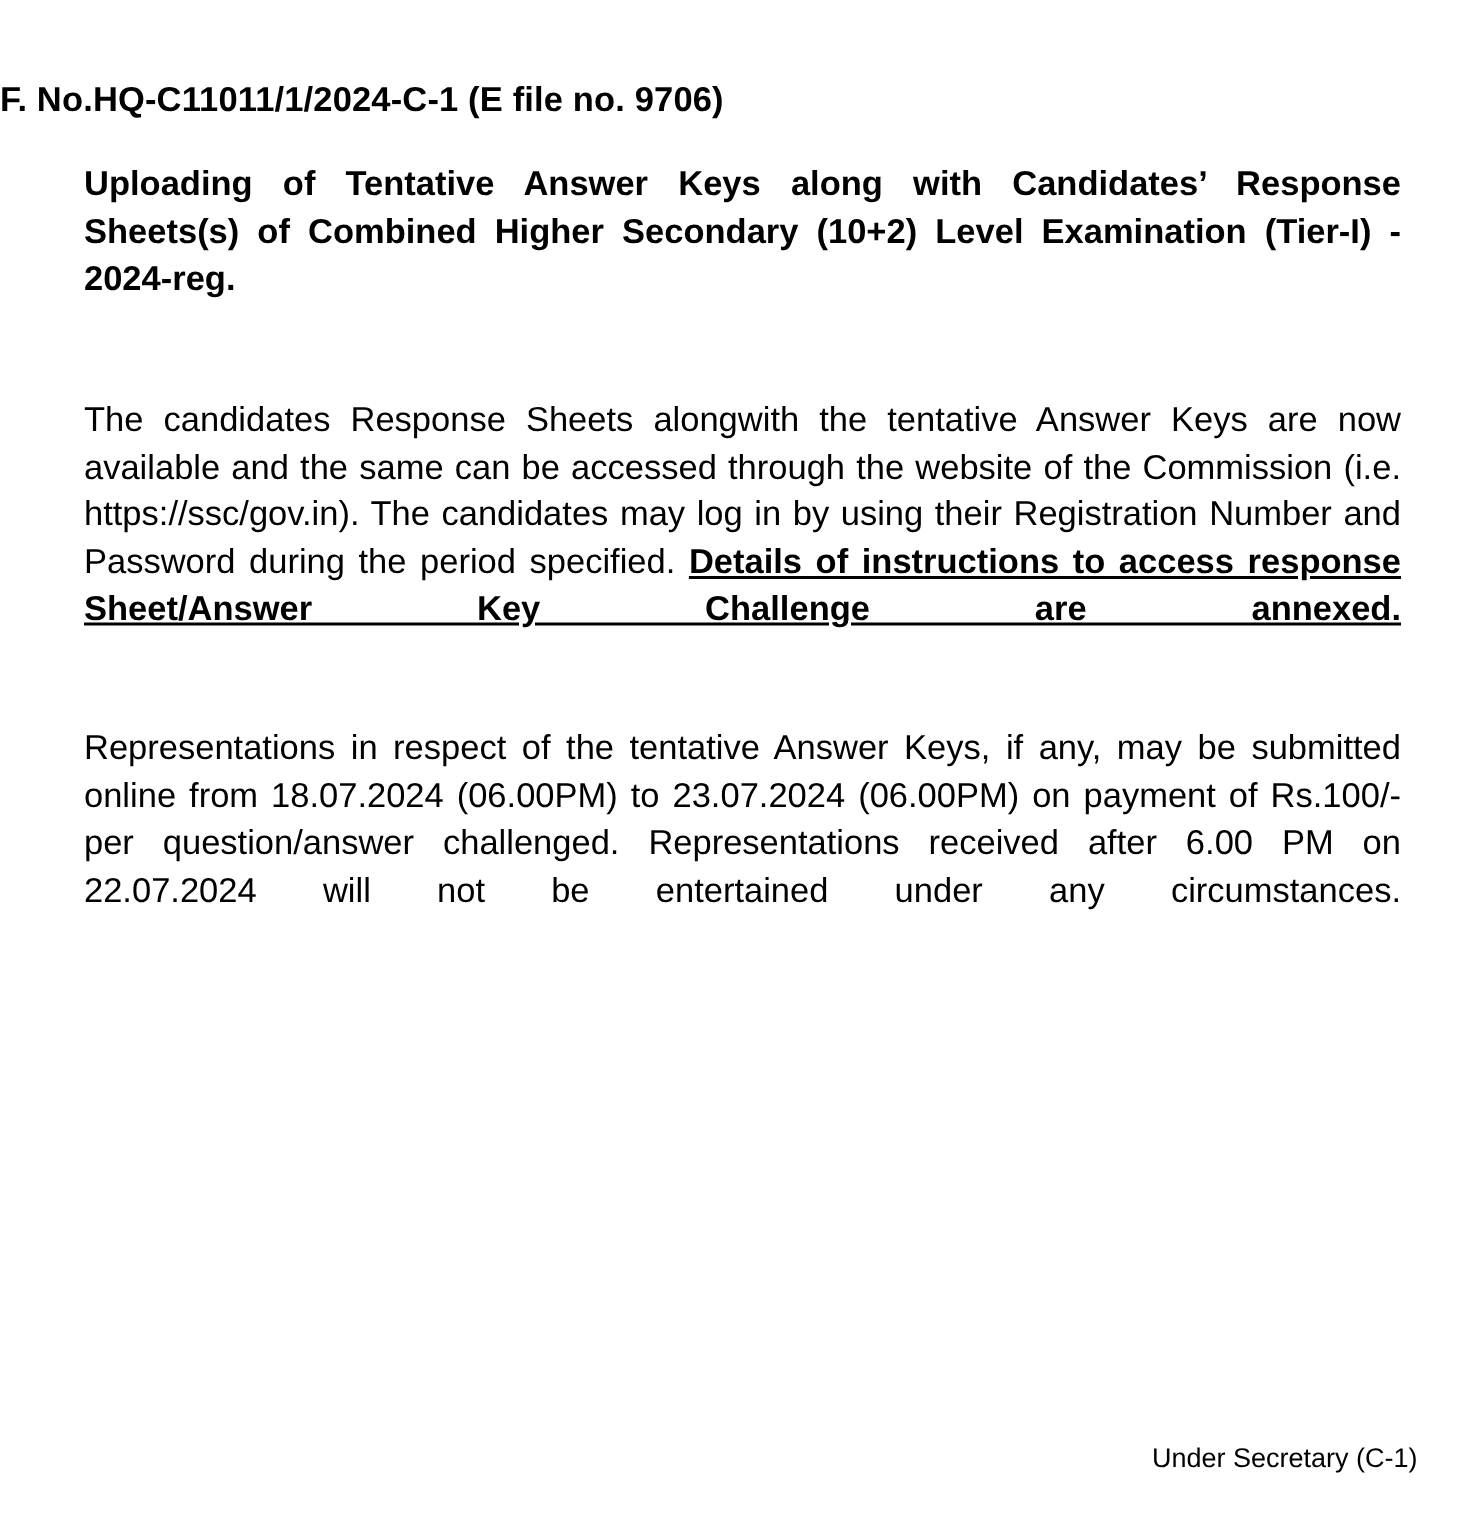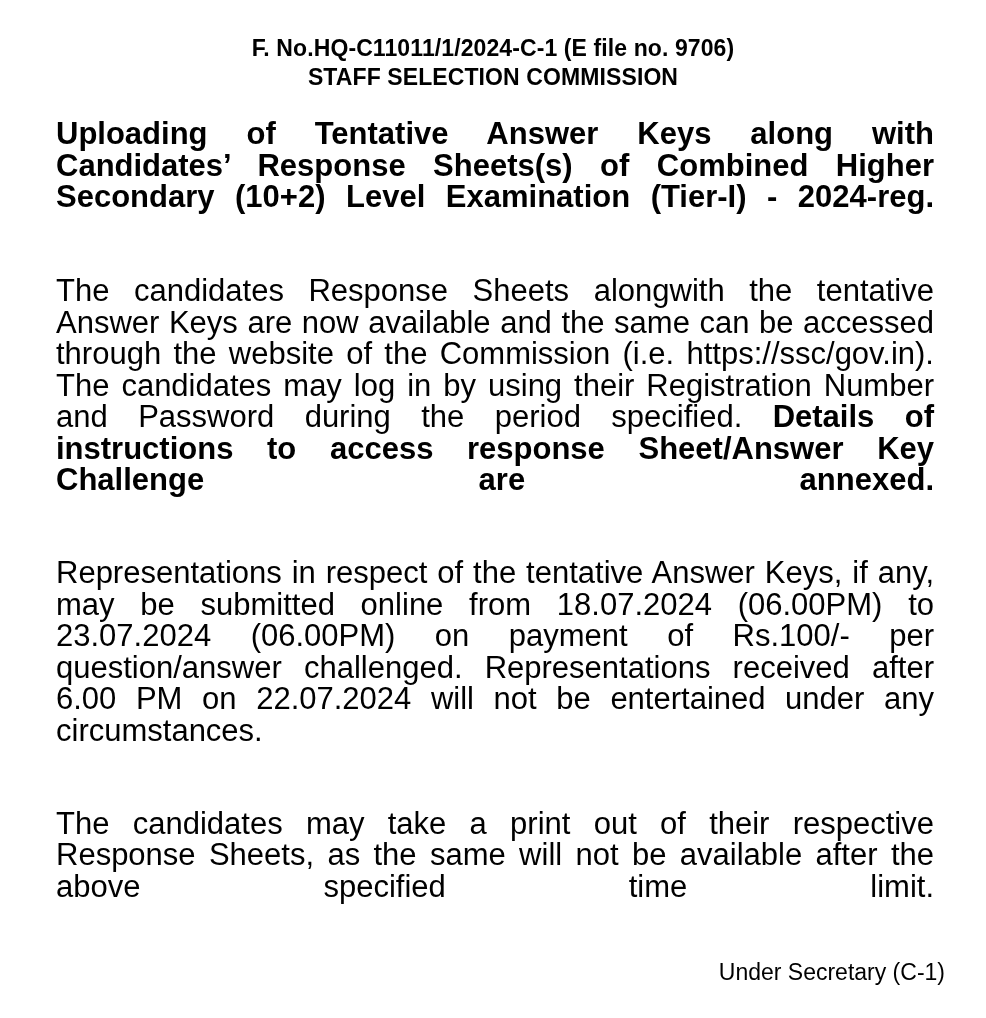--- a/index.html
+++ b/index.html
@@ -26,8 +26,8 @@
 
   
   .header {
-    text-align: center;
-    padding-top: 34px;
+    text-align: left;
+    padding-top: 52px;
   }
   .header-line {
     font-size: 23px;

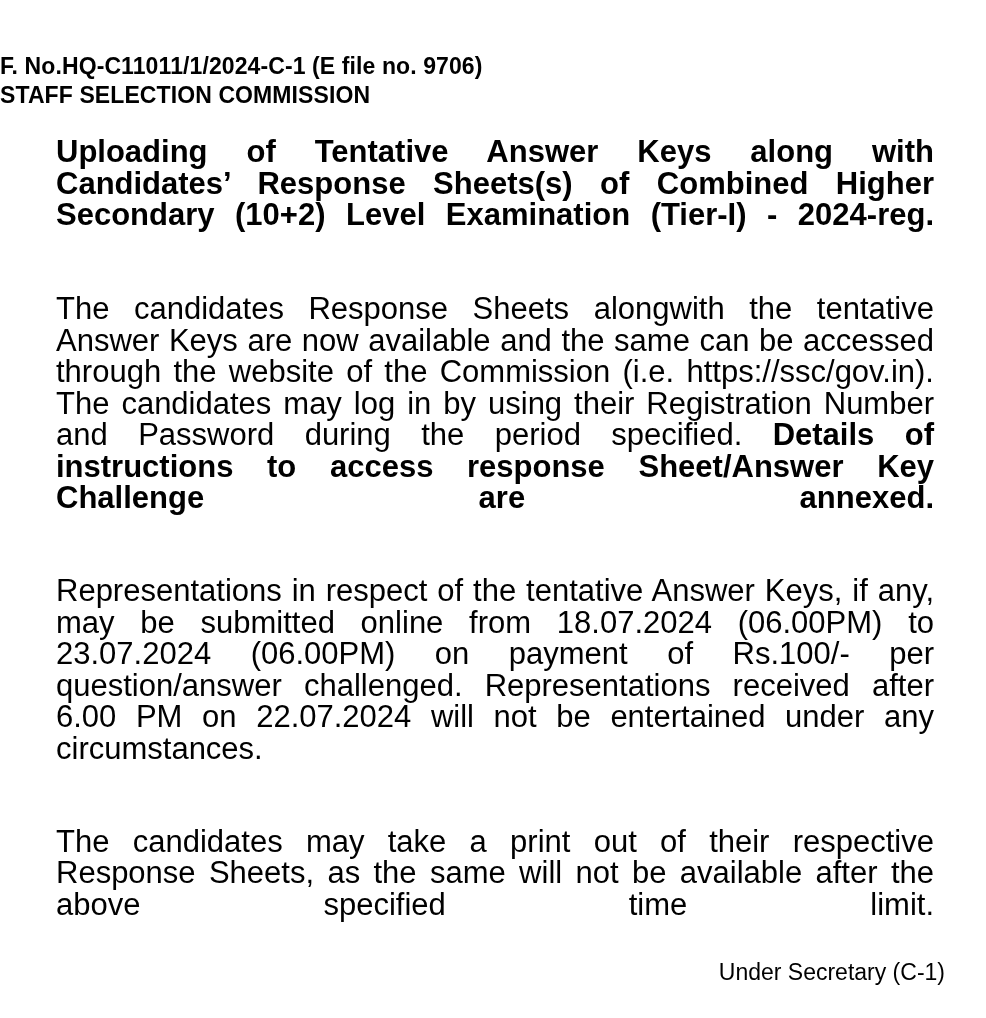--- a/index.html
+++ b/index.html
@@ -93,7 +93,6 @@
 
   <div class="header">
     <div class="header-line">F. No.HQ-C11011/1/2024-C-1 (E file no. 9706)</div>
-    <div class="header-line">STAFF SELECTION COMMISSION</div>
   </div>
 
   <div class="content">

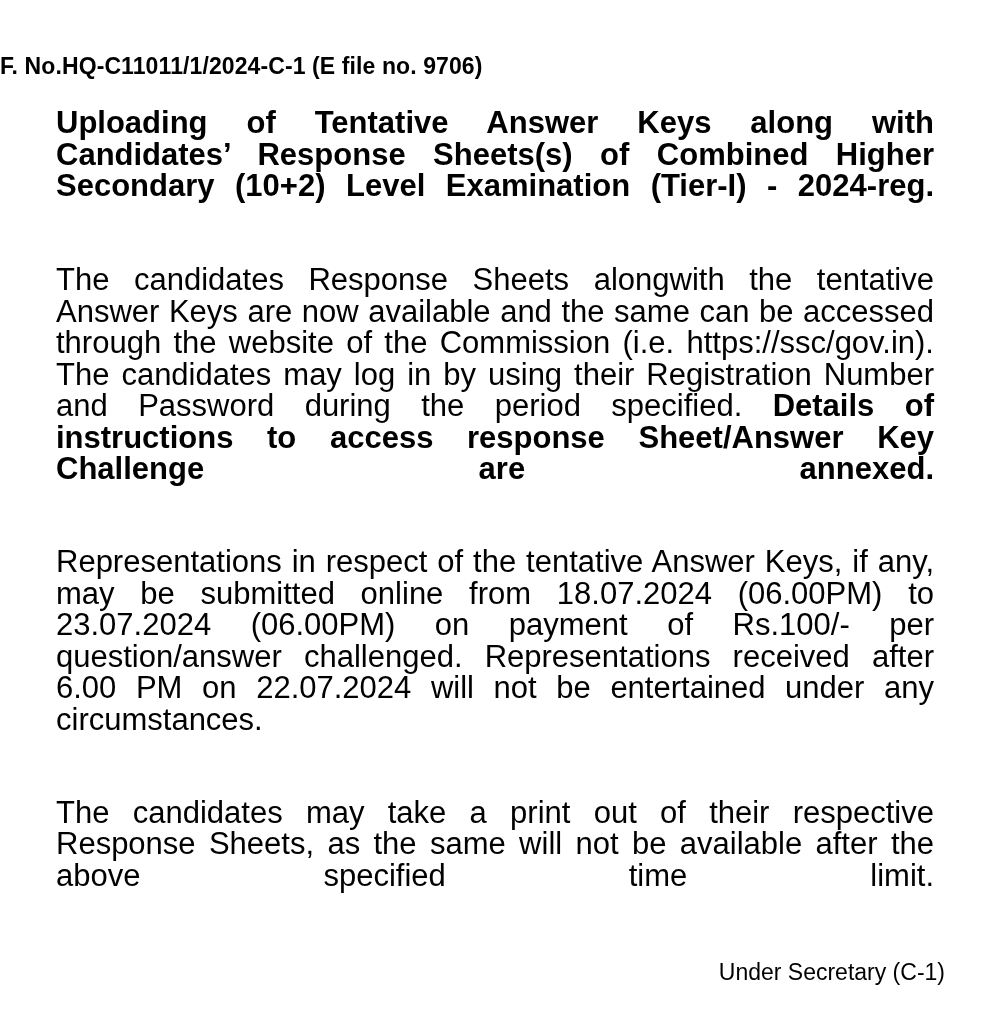--- a/index.html
+++ b/index.html
@@ -45,7 +45,7 @@
   }
 
   .para {
-    font-size: 31px;
+    font-size: 23px;
     line-height: 31.5px;
     text-align: justify;
     text-justify: inter-word;

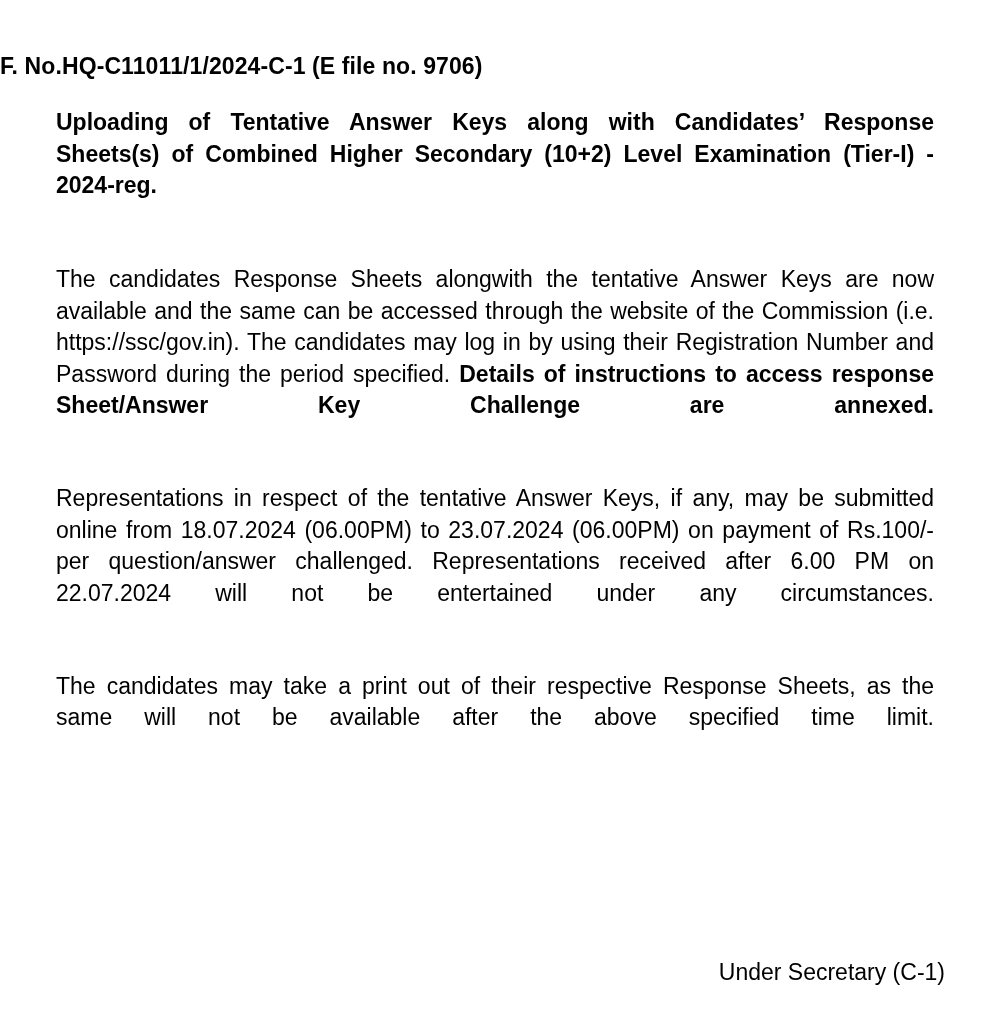--- a/index.html
+++ b/index.html
@@ -64,6 +64,7 @@
 
   .bold-run {
     font-weight: bold;
+    text-decoration: underline;
   }
 
   

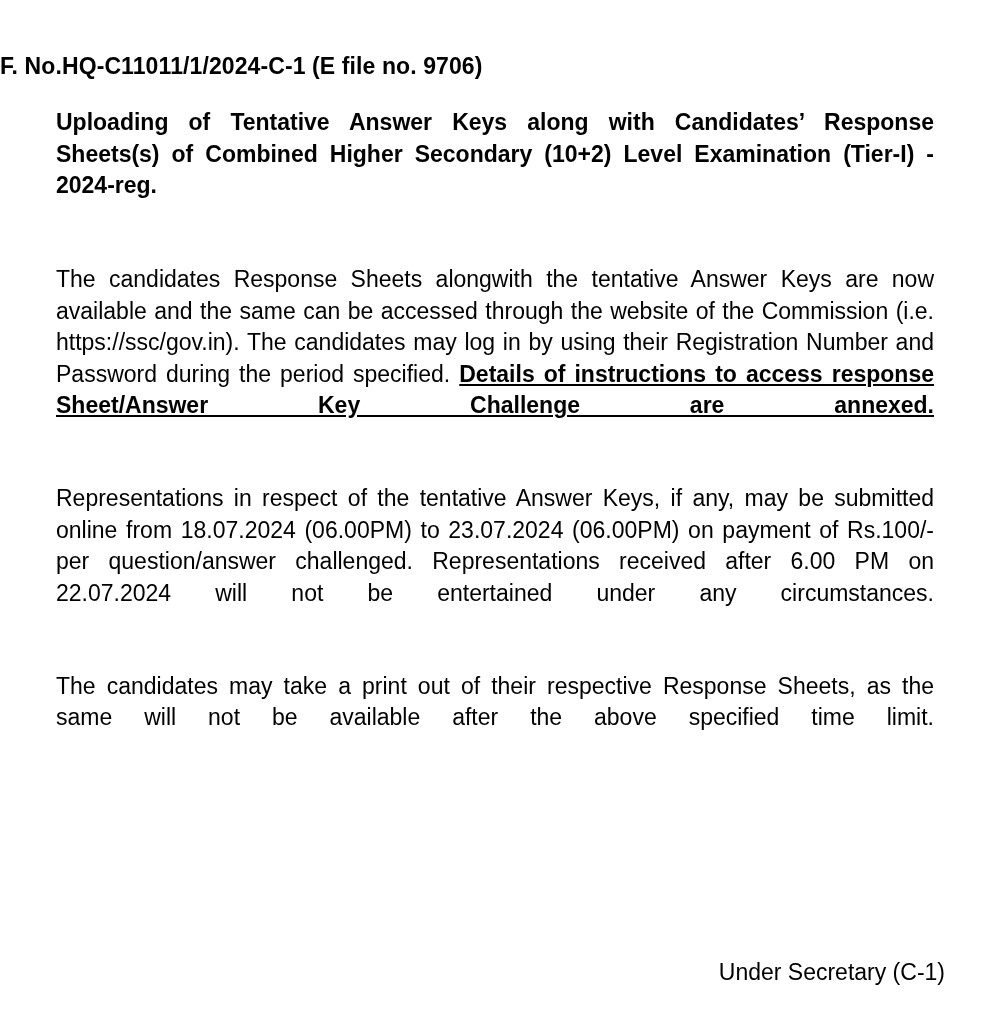--- a/index.html
+++ b/index.html
@@ -105,7 +105,6 @@
 
     <p class="para">Representations in respect of the tentative Answer Keys, if any, may be submitted online from 18.07.2024 (06.00PM) to 23.07.2024 (06.00PM) on payment of Rs.100/- per question/answer challenged. Representations received after 6.00 PM on 22.07.2024 will not be entertained under any circumstances.</p>
 
-    <p class="para last">The candidates may take a print out of their respective Response Sheets, as the same will not be available after the above specified time limit.</p>
 
   </div>
 

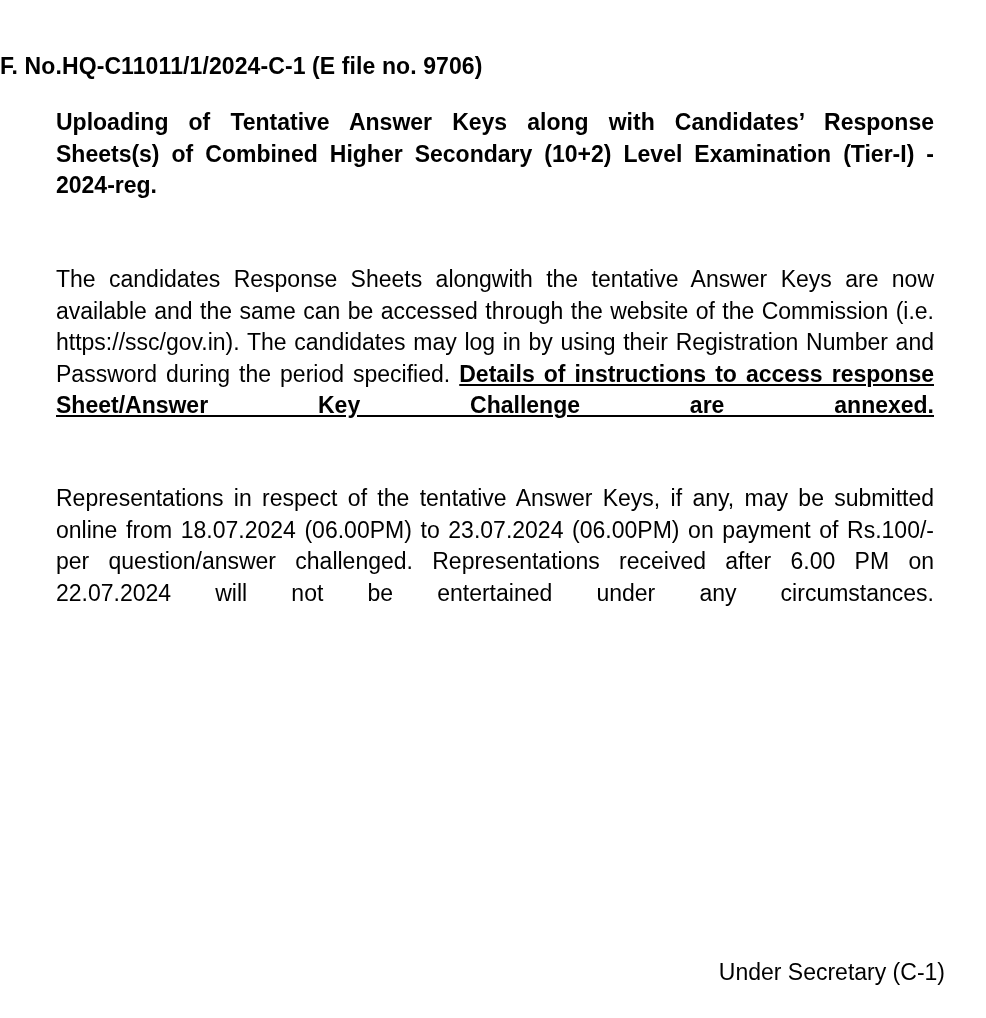--- a/index.html
+++ b/index.html
@@ -82,7 +82,7 @@
     text-align: right;
   }
   .sig-line {
-    font-size: 23px;
+    font-size: 18px;
     line-height: 31.5px;
     white-space: nowrap;
   }

